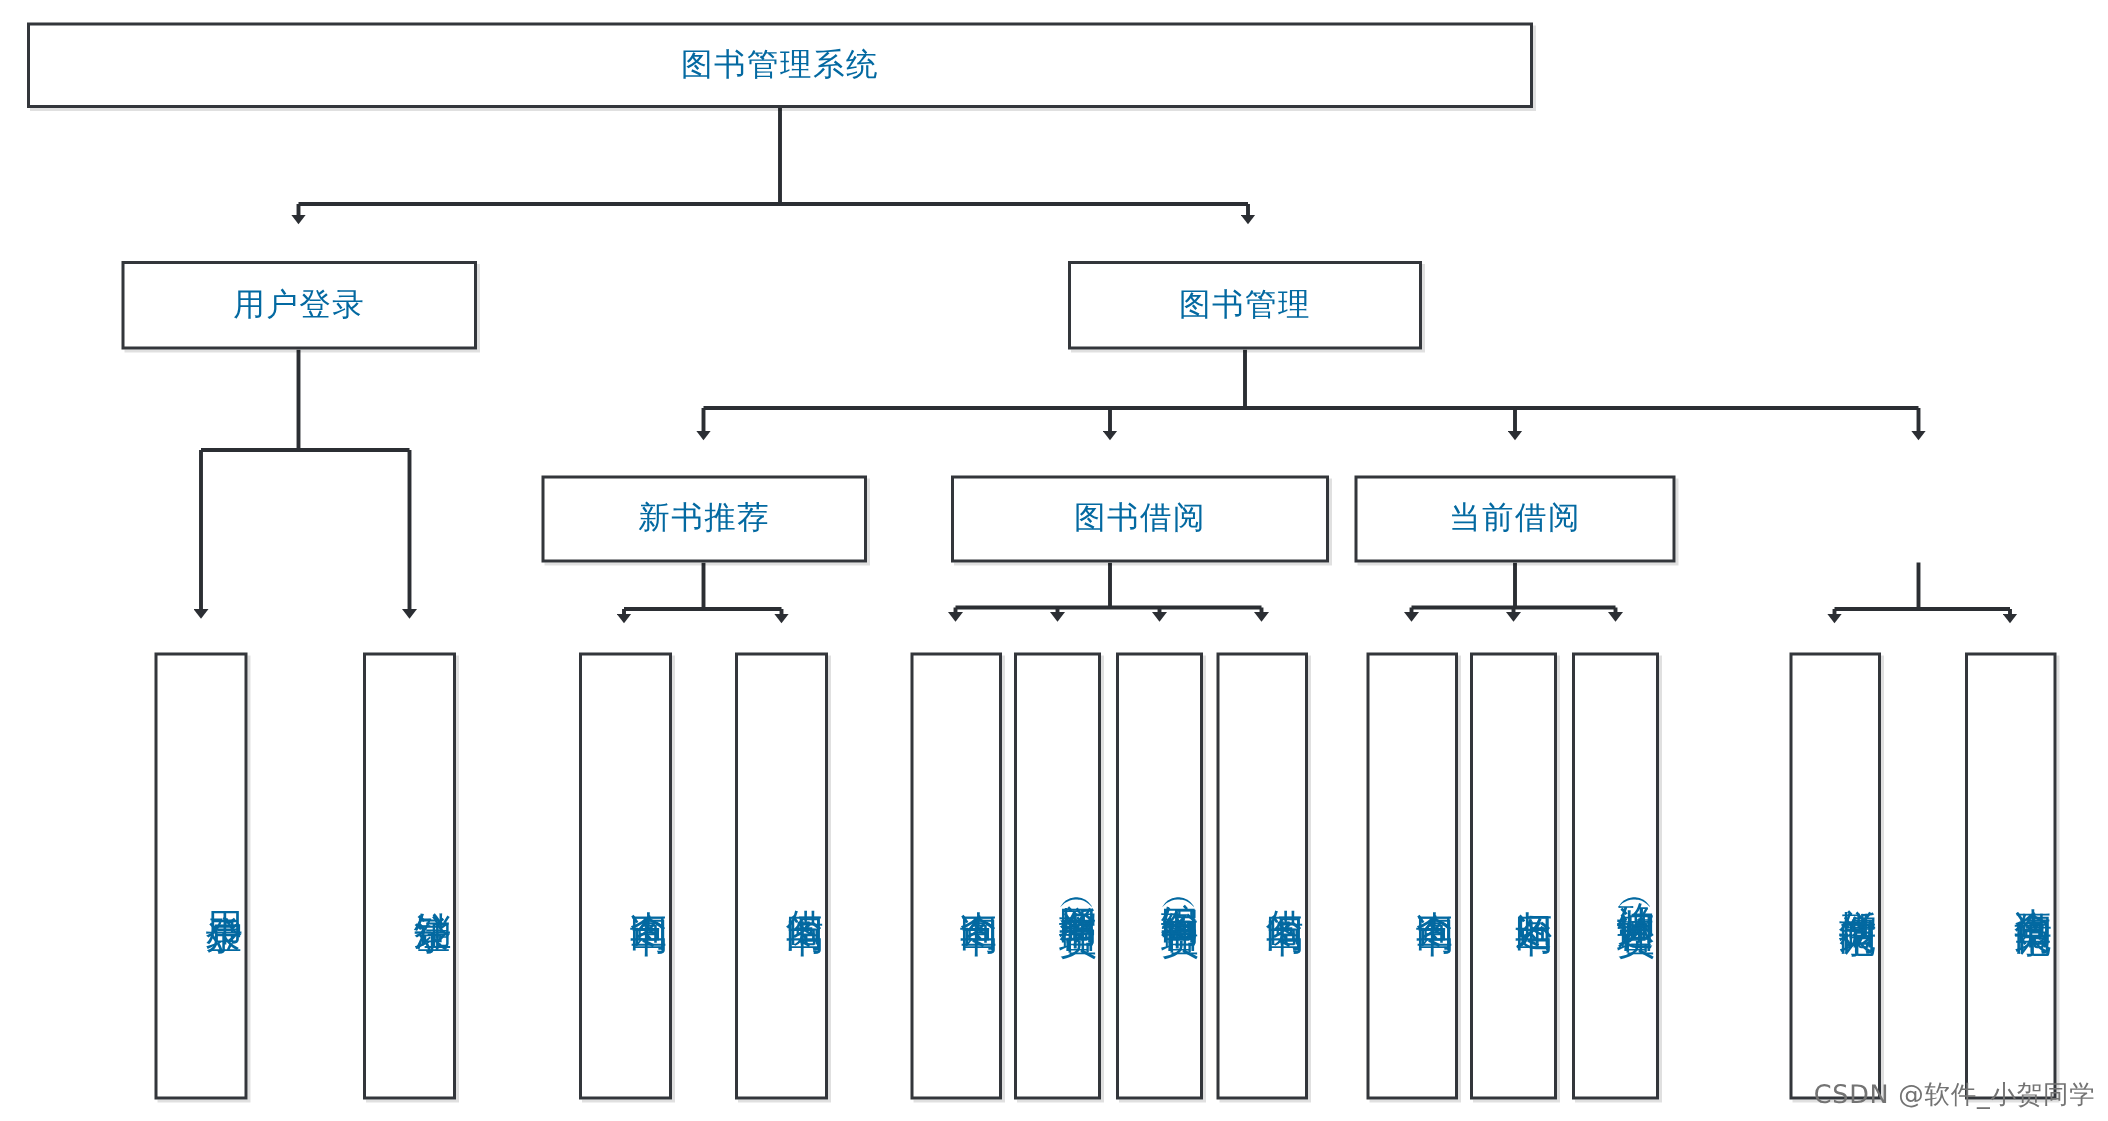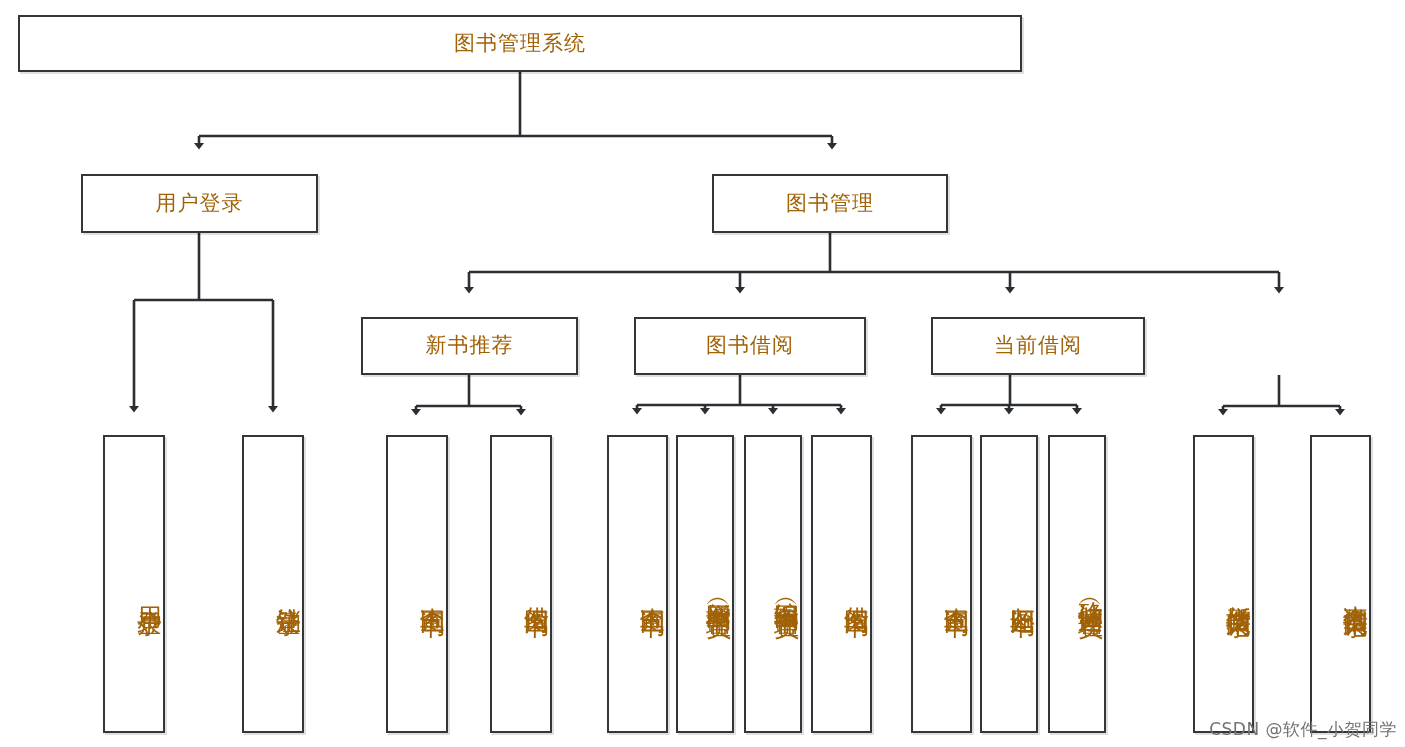--- a/index.html
+++ b/index.html
@@ -35,7 +35,7 @@
     display: flex;
     align-items: center;
     justify-content: center;
-    color: #a16207;
+    color: #0369a1;
     line-height: 1.12;
     text-align: center;
   }

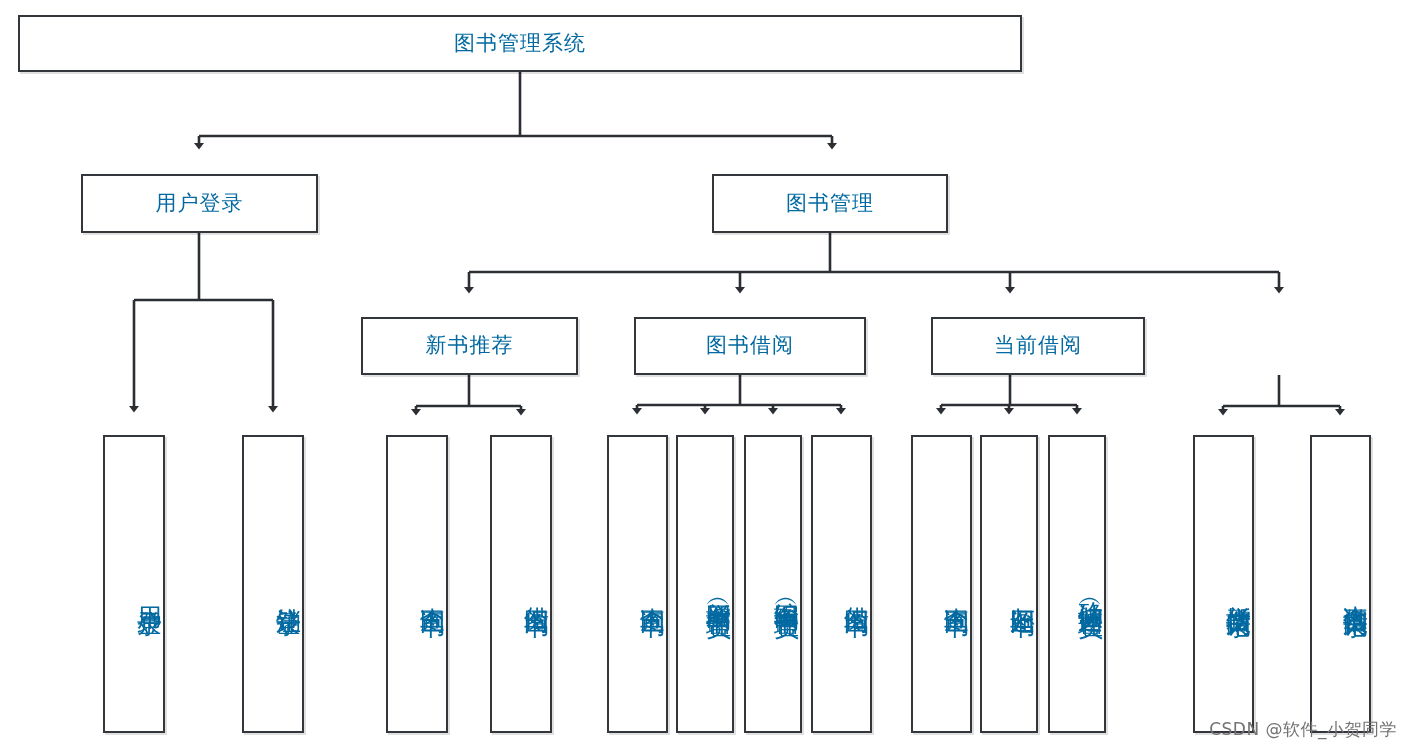--- a/index.html
+++ b/index.html
@@ -139,7 +139,7 @@
     <span>图书管理</span>
   </div>
 
-  <div class="node h" style="left:634px; top:317px; width:232px; height:58px;">
+  <div class="node h" style="left:634px; top:317px; width:252px; height:58px;">
     <span>图书借阅</span>
   </div>
 

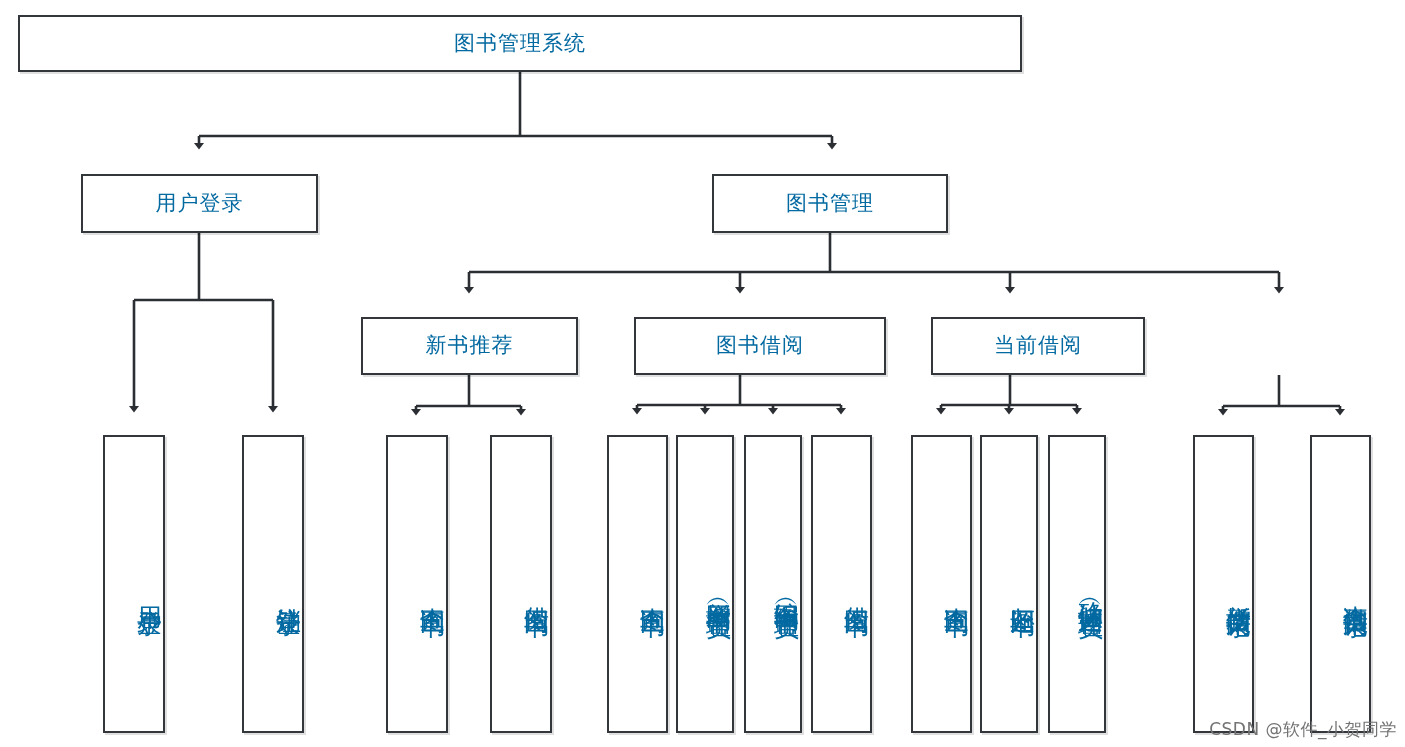--- a/index.html
+++ b/index.html
@@ -143,7 +143,7 @@
     <span>图书借阅</span>
   </div>
 
-  <div class="node h" style="left:903px; top:317px; width:214px; height:58px;margin-left:28px;">
+  <div class="node h" style="left:903px; top:317px; width:214px; height:58px;">
     <span>当前借阅</span>
   </div>
 

